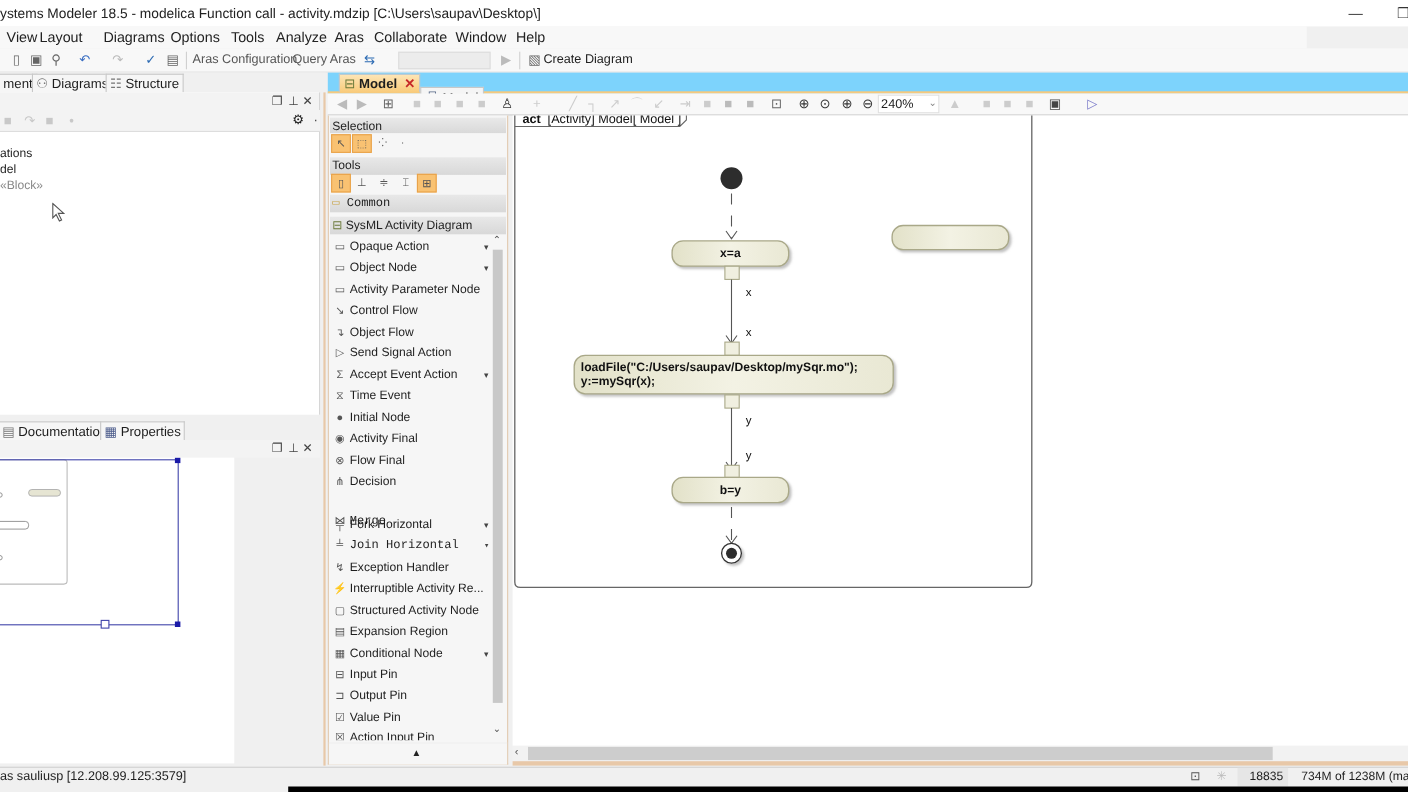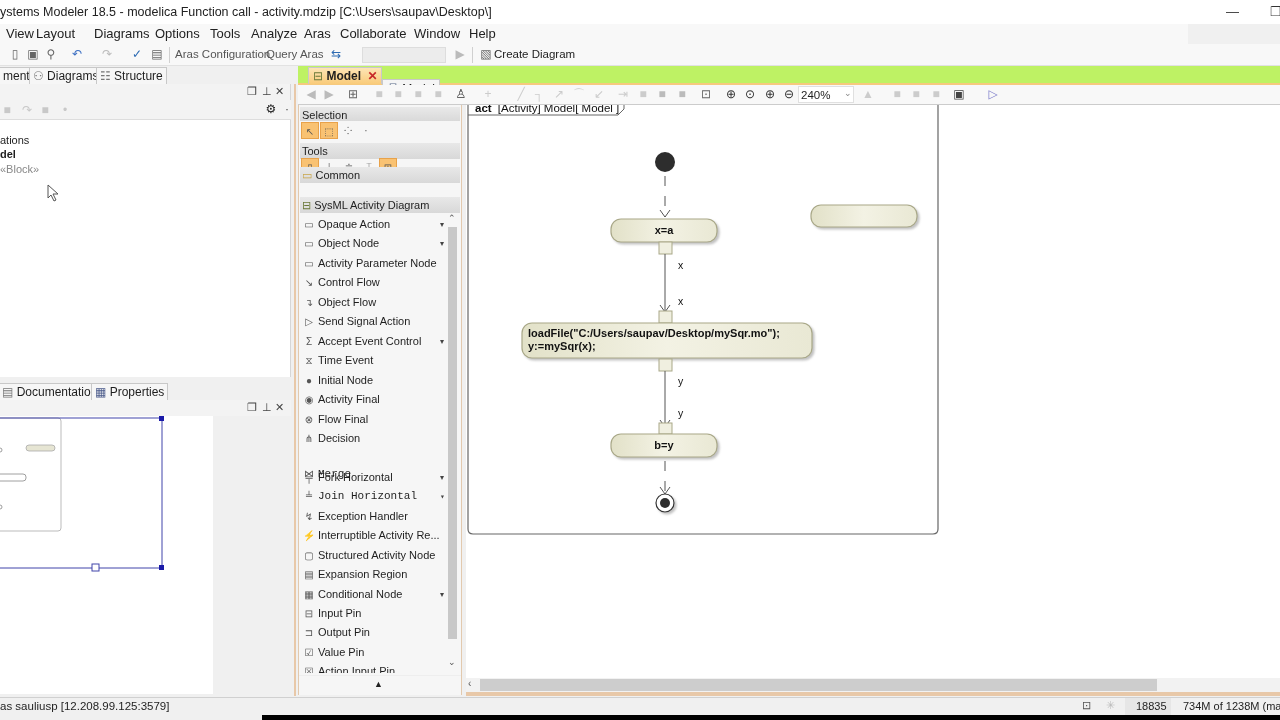--- a/index.html
+++ b/index.html
@@ -23,7 +23,7 @@
   #bottom-tabs { position: absolute; left: 0; top: 382px; width: 296px; height: 18px; }
   #bottom-panel { position: absolute; left: 0; top: 400px; width: 291px; height: 294px; background: #f0f0f0; }
   #orange-divider { position: absolute; left: 292px; top: 84px; width: 4px; height: 612px; background: #f0f0f0; border-right: 2px solid #e8c8a8; }
-  #editor-tabs { position: absolute; left: 298px; top: 66px; width: 982px; height: 19px; background: #bef264; border-bottom: 2px solid #f6c97e; }
+  #editor-tabs { position: absolute; left: 298px; top: 66px; width: 982px; height: 19px; background: #7dd3fc; border-bottom: 2px solid #f6c97e; }
   .etab { position: absolute; top: 1px; height: 17px; font-size: 12px; padding: 1px 4px; white-space: nowrap; border: 1px solid #c8c8c8; border-bottom: none; }
   .etab.active { background: linear-gradient(#fde5b5, #f9cb7a); font-weight: bold; }
   #diagram-toolbar { position: absolute; left: 298px; top: 85px; width: 982px; height: 20px; background: #f8f8f8; border-bottom: 1px solid #ccc; }

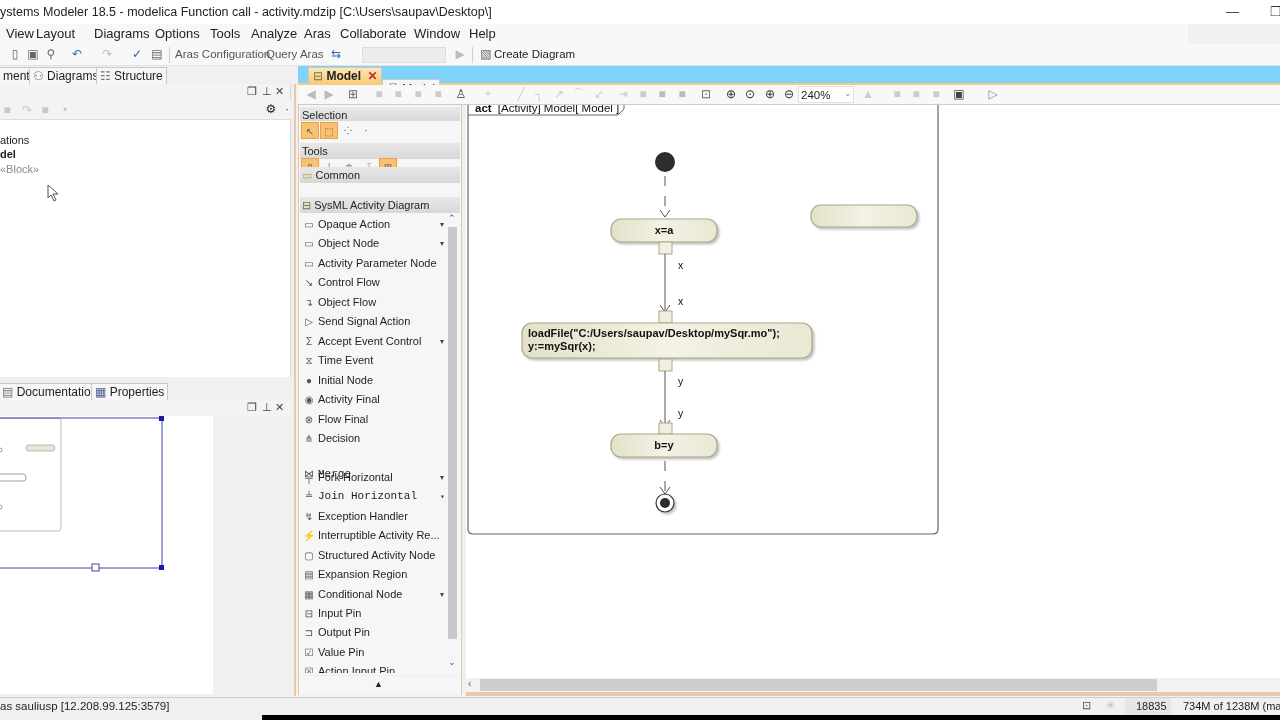--- a/index.html
+++ b/index.html
@@ -104,7 +104,7 @@
     <span class="tbicon" style="left:280px; top:2px; color:#444;">·</span>
   </div>
   <span class="tree-item" style="left:0; top:50px;">ations</span>
-  <span class="tree-item" style="left:0; top:64px;font-weight:bold;">del</span>
+  <span class="tree-item" style="left:0; top:64px;">del</span>
   <span class="tree-item" style="left:0; top:79px; color:#888;">«Block»</span>
   <svg class="abs" style="left:47px; top:100px;" width="14" height="18">
     <path d="M1 1 L1 14 L4 11 L7 17 L9 16 L6 10 L11 10 Z" fill="#fff" stroke="#555" stroke-width="1"></path>

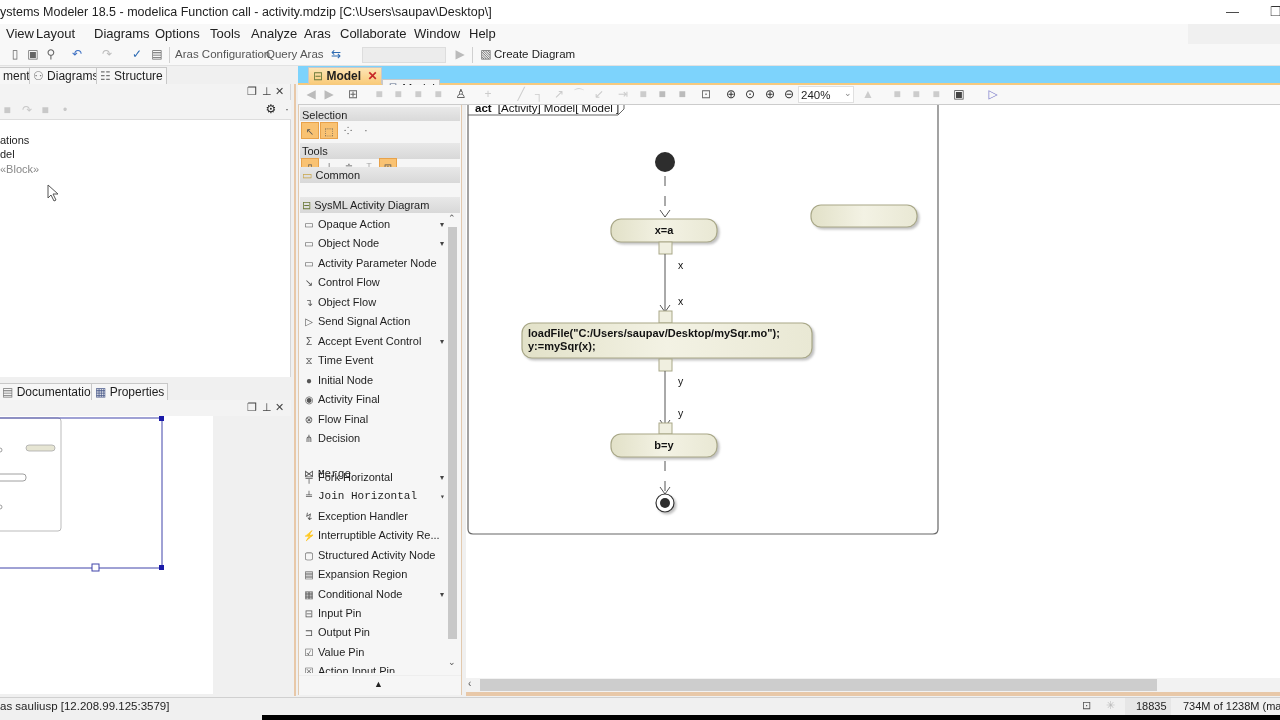--- a/index.html
+++ b/index.html
@@ -198,7 +198,7 @@
   <span class="pal-btn" style="left:41px; top:53px;">≑</span>
   <span class="pal-btn" style="left:61px; top:53px;">⌶</span>
   <span class="pal-btn on" style="left:80px; top:53px;">⊞</span>
-  <div class="pal-section" style="top:62px;"><span style="color:#c9a64b;">▭ </span><span>Common</span></div>
+  <div class="pal-section" style="top:72px;font-family:Liberation Mono, monospace;"><span style="color:#c9a64b;">▭ </span><span>Common</span></div>
   <div class="pal-section" style="top:92px;"><span style="color:#6b7a3a;">⊟ </span><span>SysML Activity Diagram</span></div>
   <div id="pal-items">
       <div class="pal-item" style="top: 110px;"><span class="ic">▭</span><span>Opaque Action</span><span class="arrow">▾</span></div>

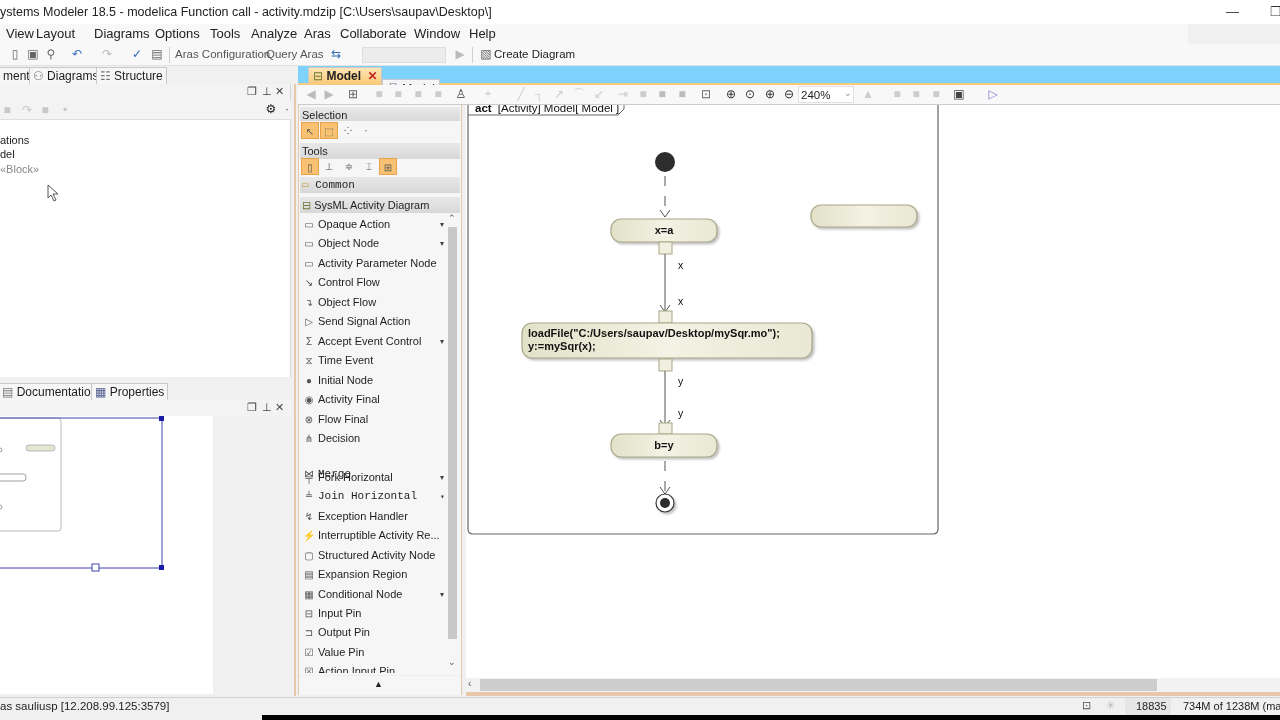--- a/index.html
+++ b/index.html
@@ -207,7 +207,7 @@
       <div class="pal-item" style="top: 168.35px;"><span class="ic">↘</span><span>Control Flow</span></div>
       <div class="pal-item" style="top: 187.8px;"><span class="ic">↴</span><span>Object Flow</span></div>
       <div class="pal-item" style="top: 207.25px;"><span class="ic">▷</span><span>Send Signal Action</span></div>
-      <div class="pal-item" style="top: 226.7px;"><span class="ic">Σ</span><span>Accept Event Control</span><span class="arrow">▾</span></div>
+      <div class="pal-item" style="top: 226.7px;"><span class="ic">Σ</span><span>Accept Event Action</span><span class="arrow">▾</span></div>
       <div class="pal-item" style="top: 246.15px;"><span class="ic">⧖</span><span>Time Event</span></div>
       <div class="pal-item" style="top: 265.6px;"><span class="ic">●</span><span>Initial Node</span></div>
       <div class="pal-item" style="top: 285.05px;"><span class="ic">◉</span><span>Activity Final</span></div>

